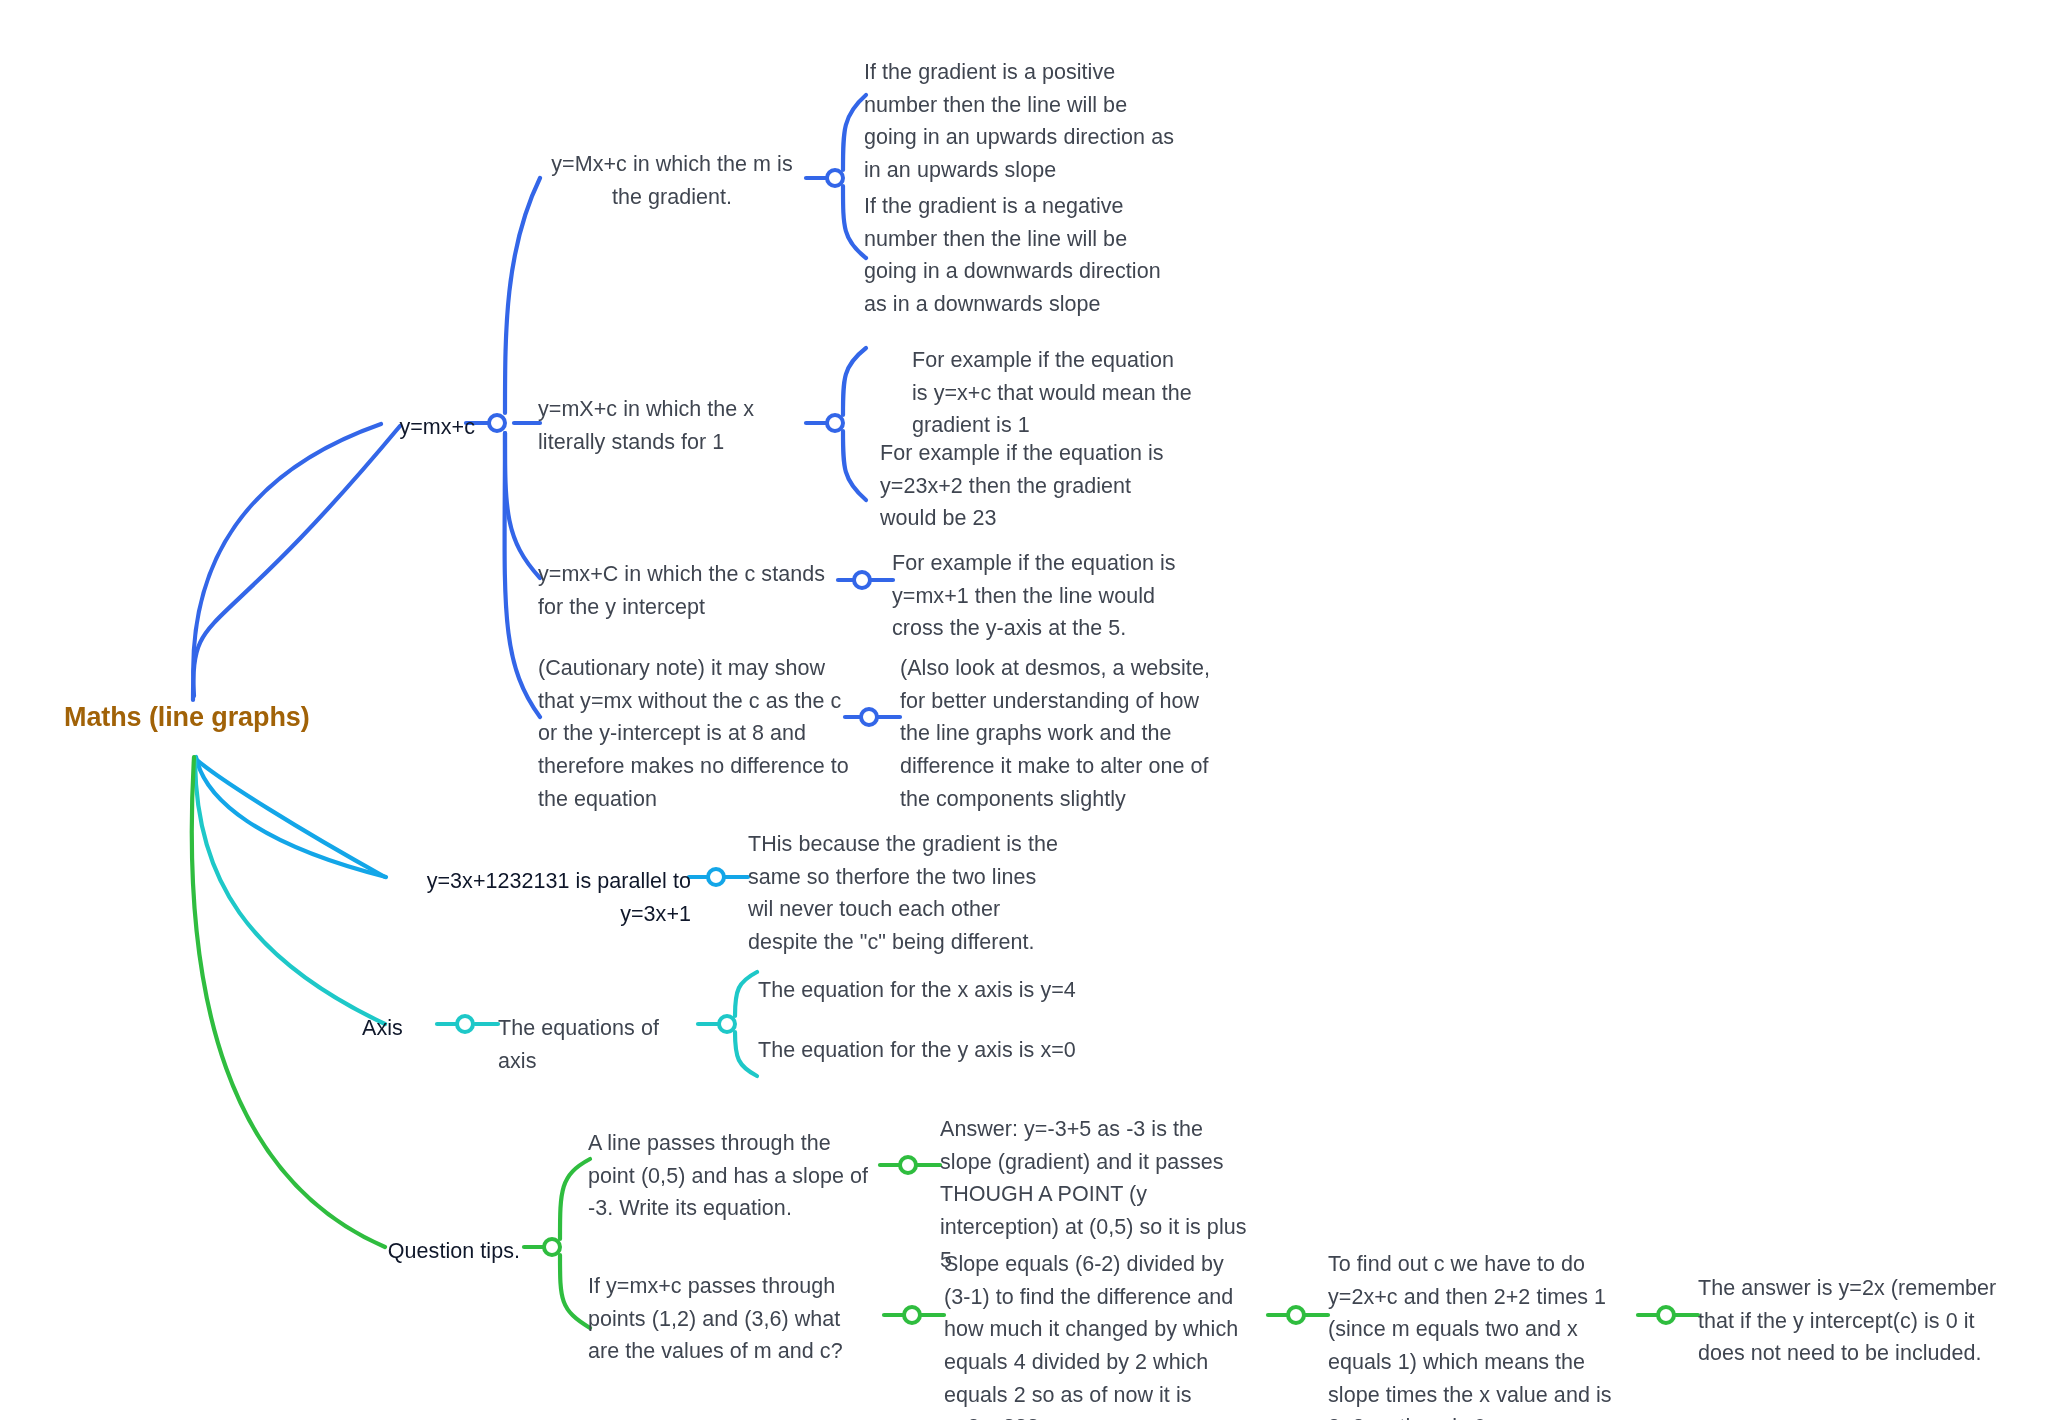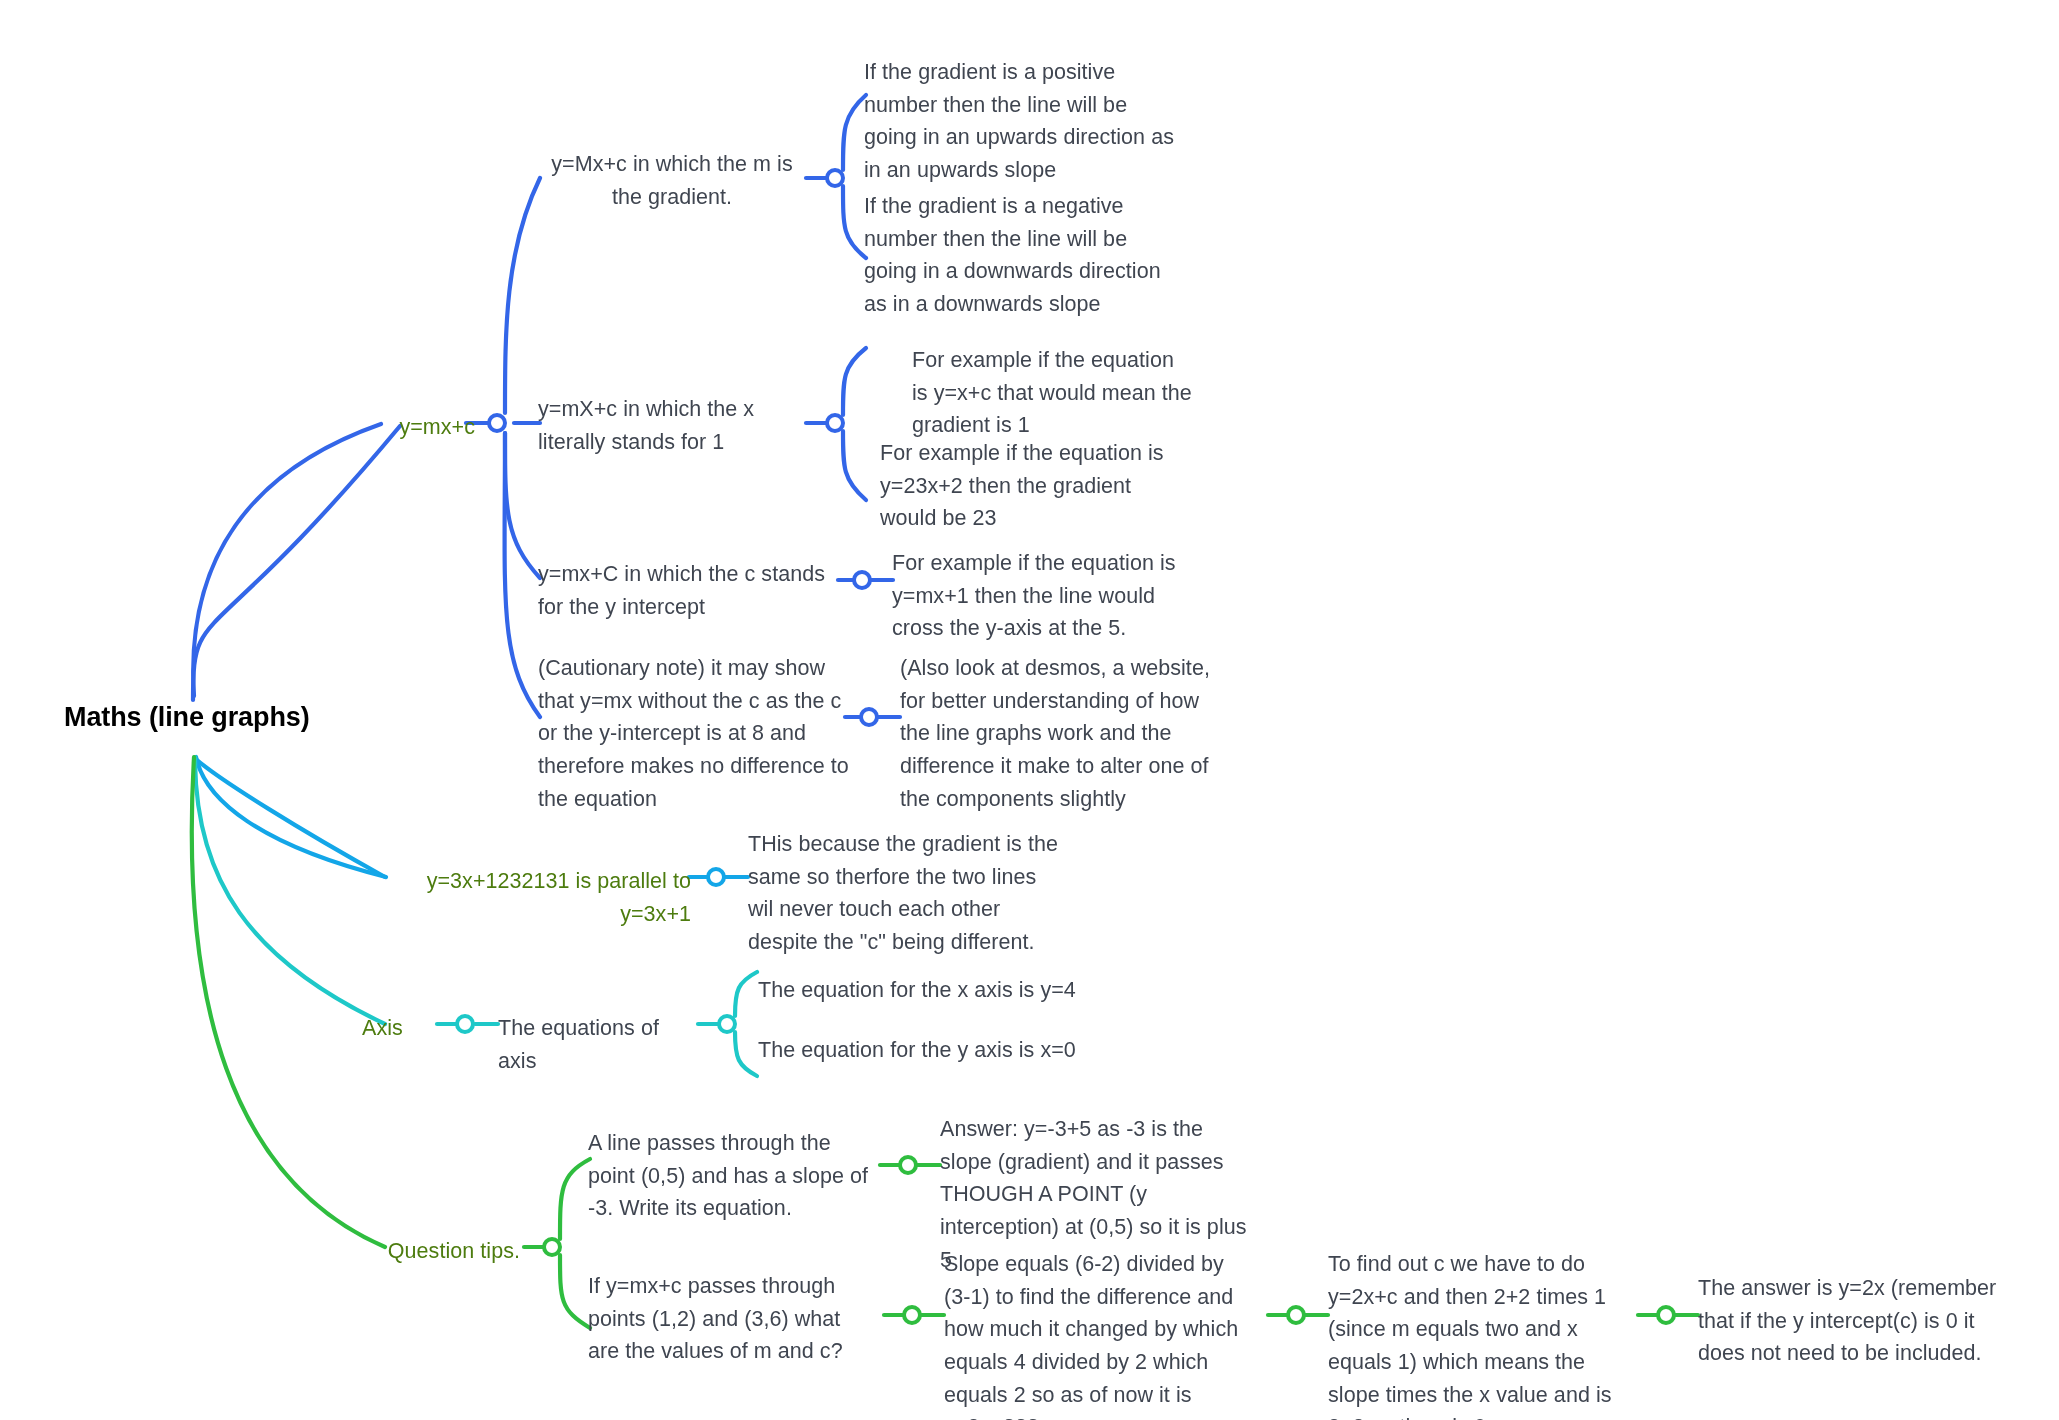--- a/index.html
+++ b/index.html
@@ -43,7 +43,7 @@
   }
   .node.lvl1 {
     font-size: 21.5px;
-    color: #4d7c0f;
+    color: #0f172a;
   }
   .hub {
     position: absolute;

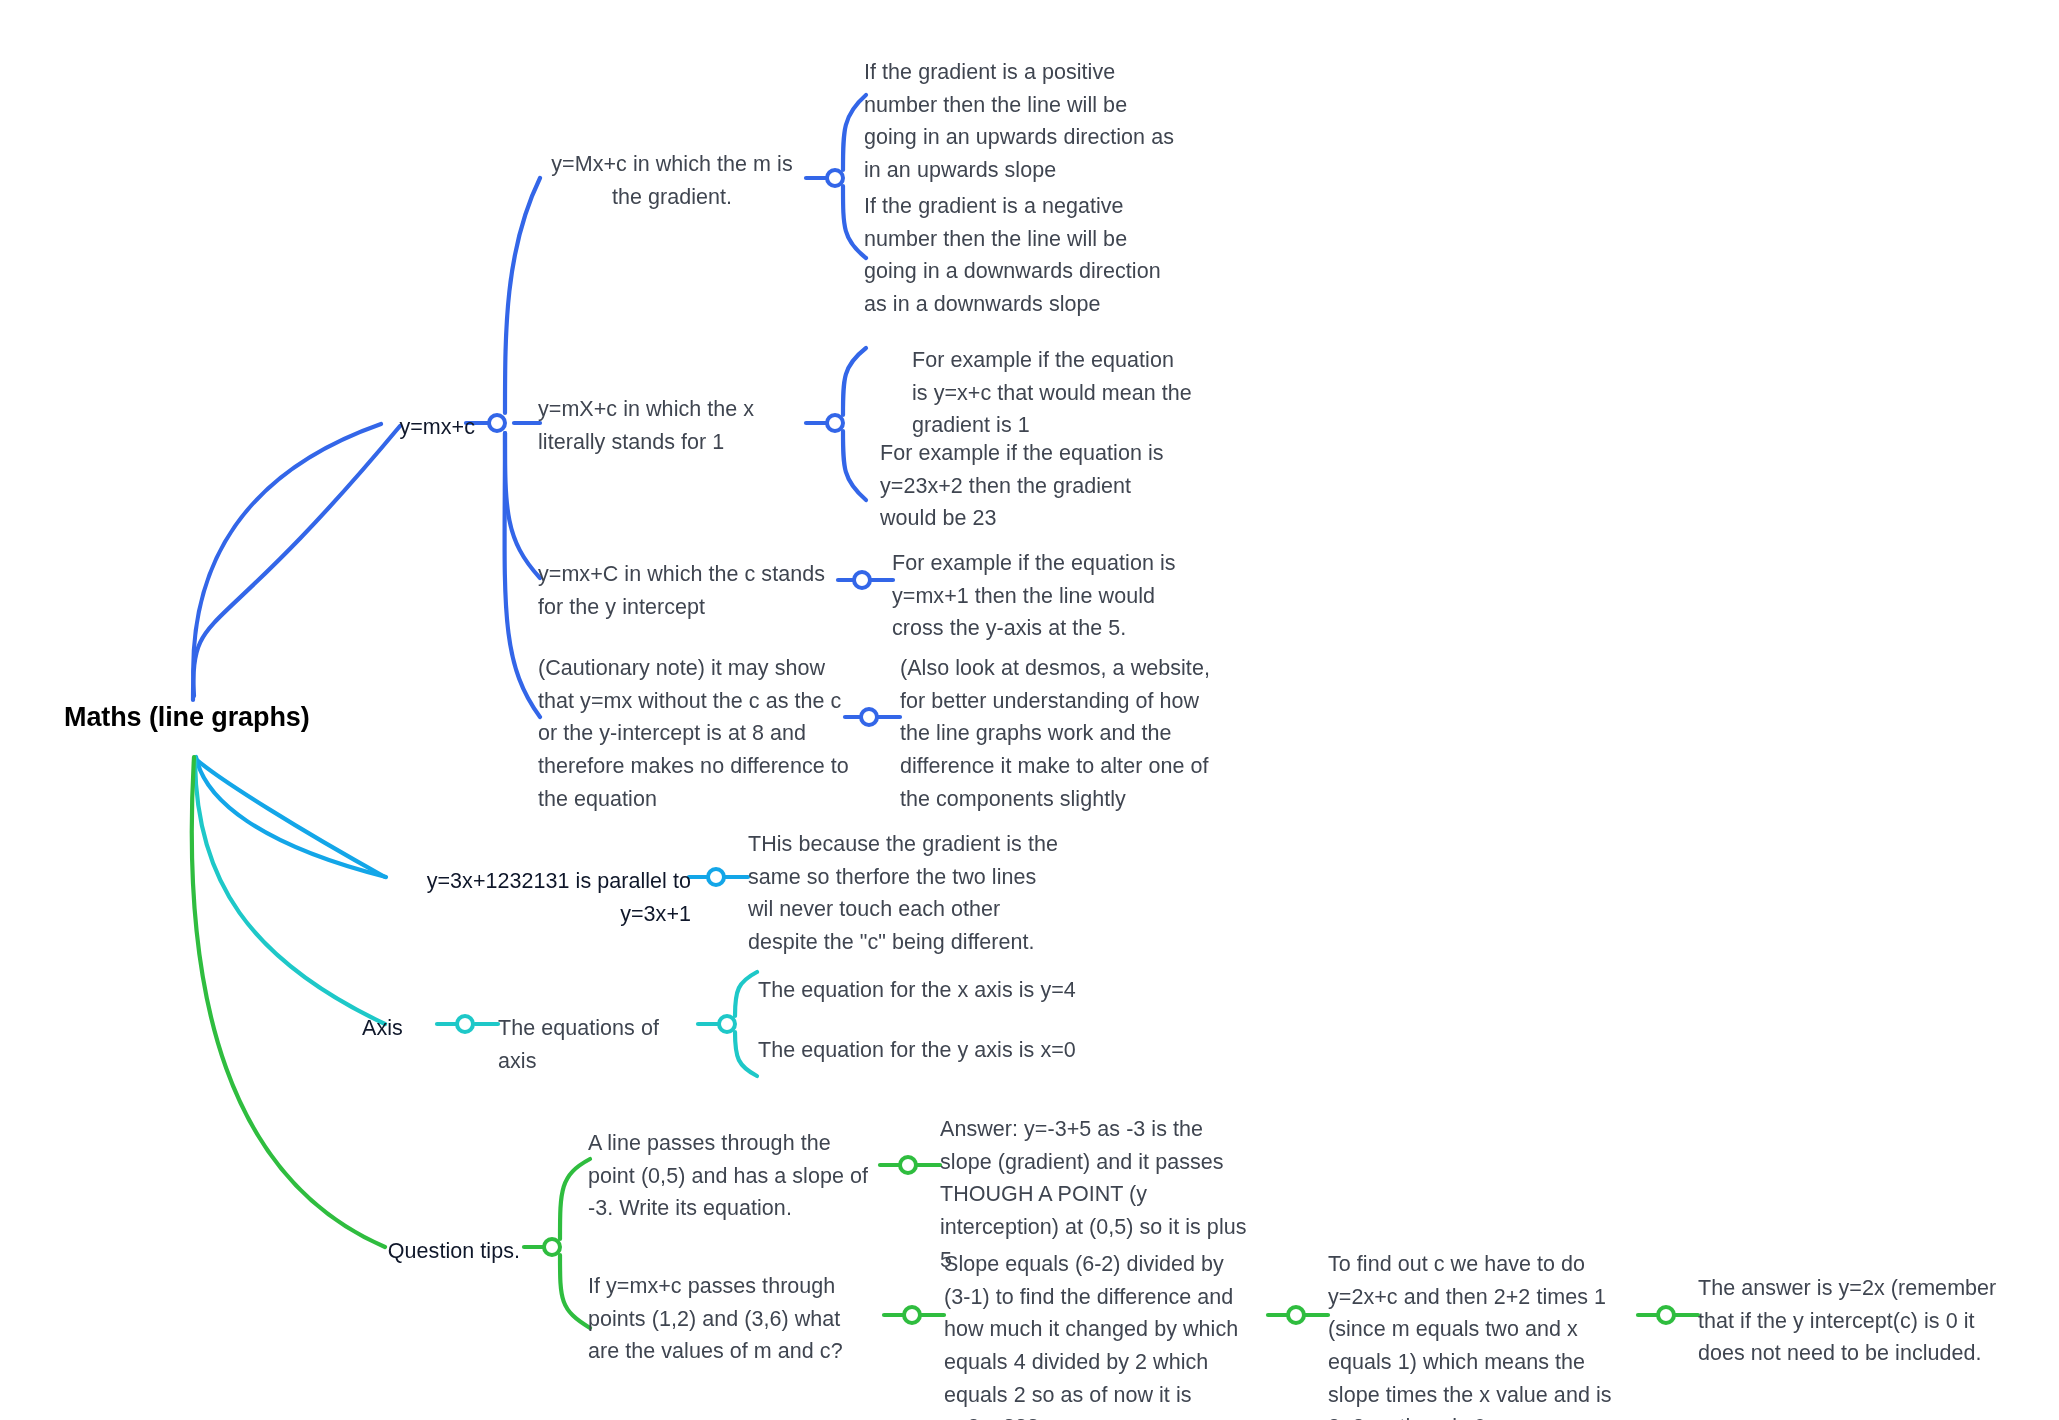--- a/index.html
+++ b/index.html
@@ -38,7 +38,7 @@
   .node.root {
     font-size: 27px;
     font-weight: bold;
-    color: #000000;
+    color: #a16207;
     letter-spacing: -0.1px;
   }
   .node.lvl1 {

